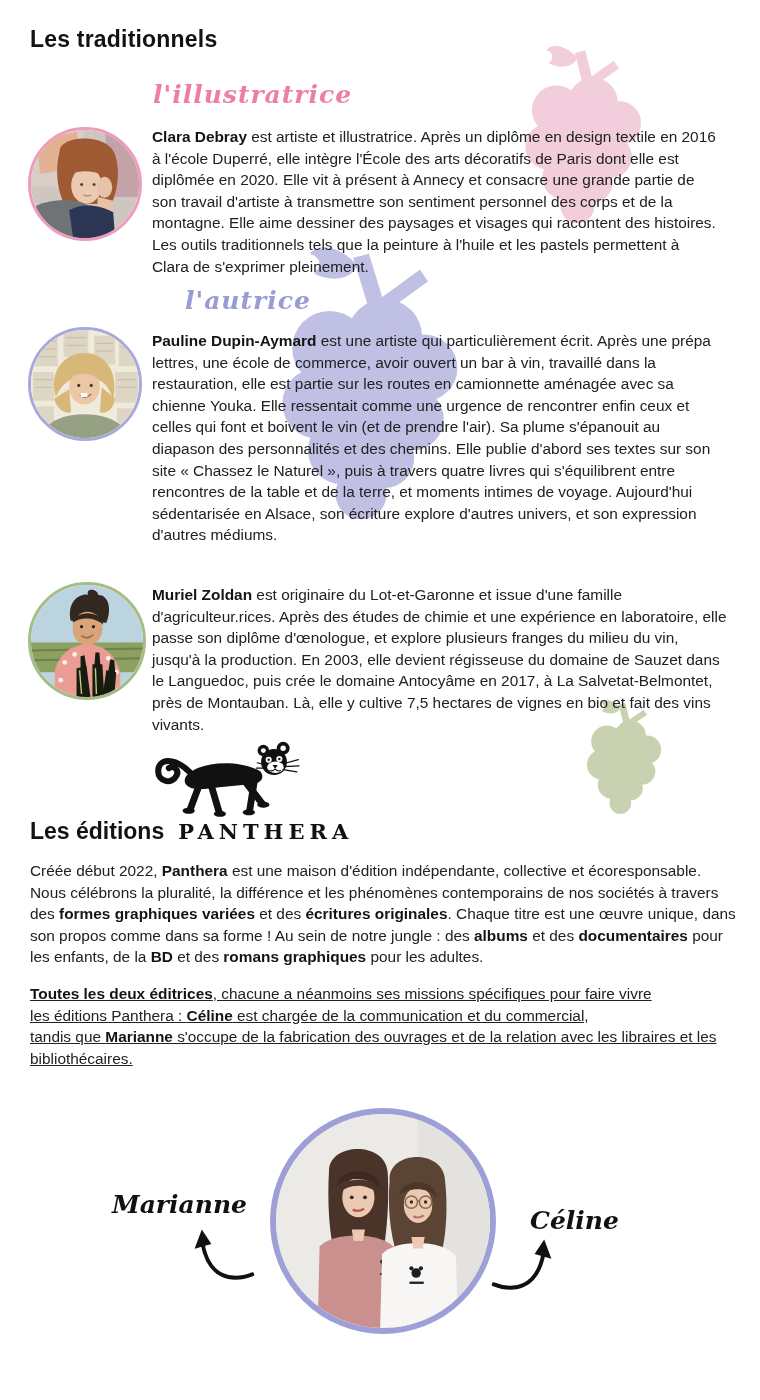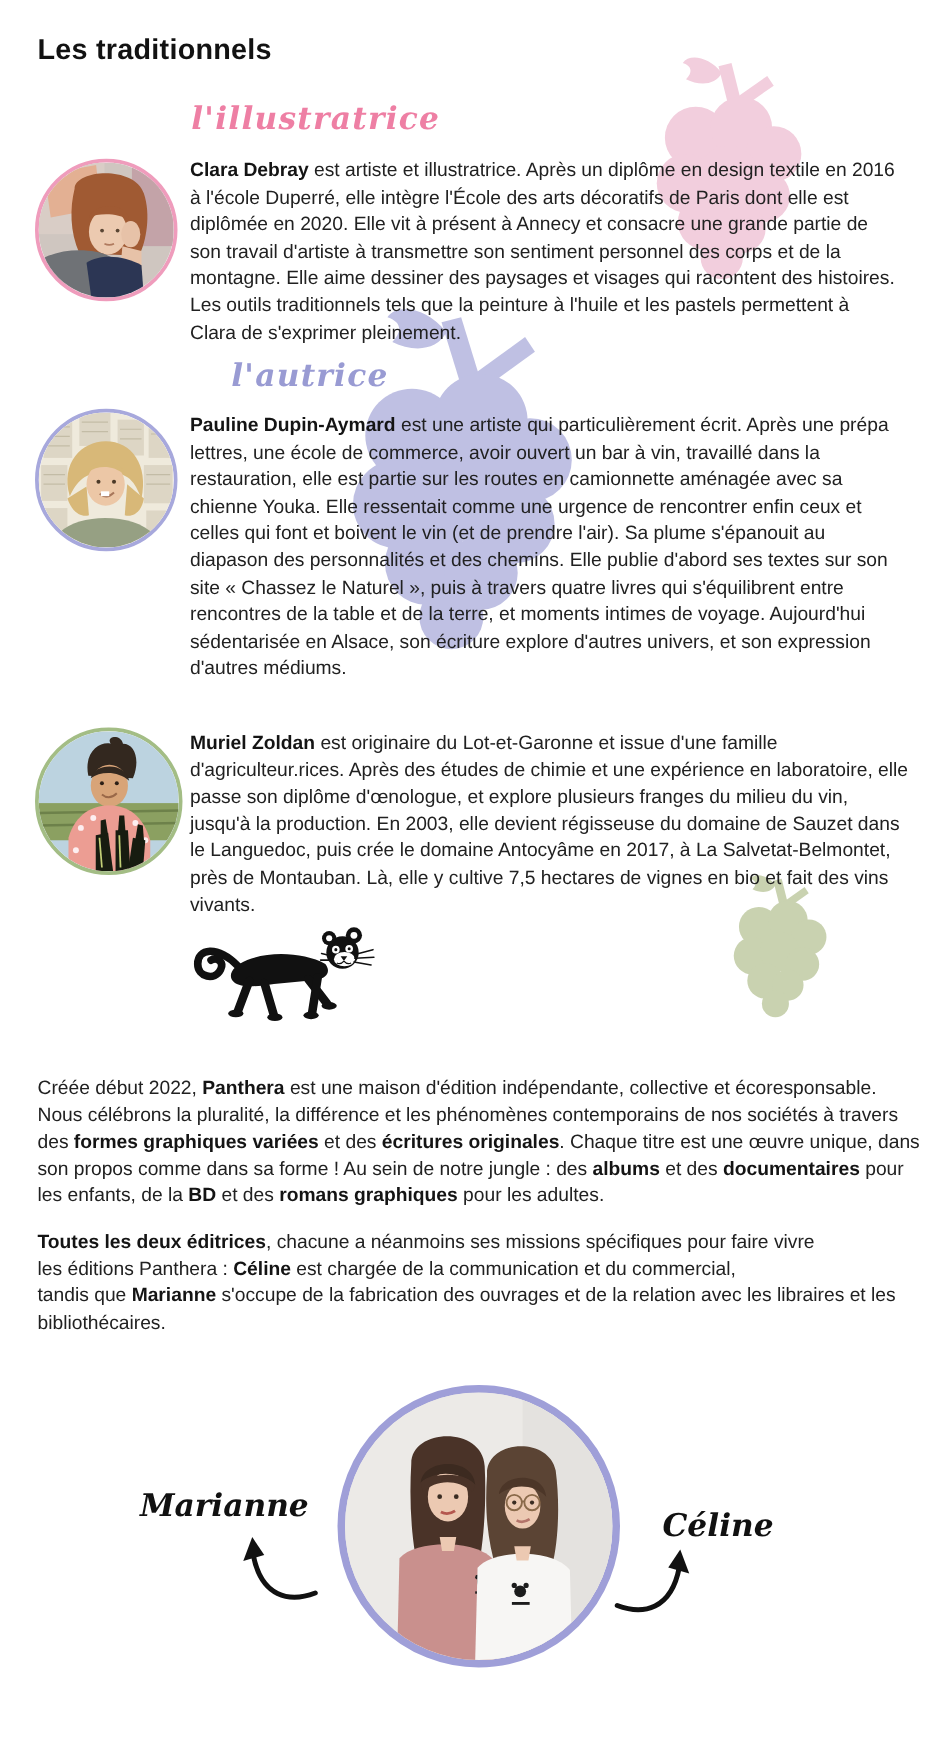--- a/index.html
+++ b/index.html
@@ -227,6 +227,10 @@
     </g>
   </svg>
 
+  <div class="abs ed-heading" style="left:30px;top:818px;">
+    <span class="prefix">Les éditions</span>
+    <span class="brand">PANTHERA</span>
+  </div>
 
   <div class="abs body-par" style="left:30px;top:860px;width:708px;">Créée début 2022, <b>Panthera</b> est une maison d'édition indépendante, collective et écoresponsable. Nous célébrons la pluralité, la différence et les phénomènes contemporains de nos sociétés à travers des <b>formes graphiques variées</b> et des <b>écritures originales</b>. Chaque titre est une œuvre unique, dans son propos comme dans sa forme ! Au sein de notre jungle : des <b>albums</b> et des <b>documentaires</b> pour les enfants, de la <b>BD</b> et des <b>romans graphiques</b> pour les adultes.</div>
 

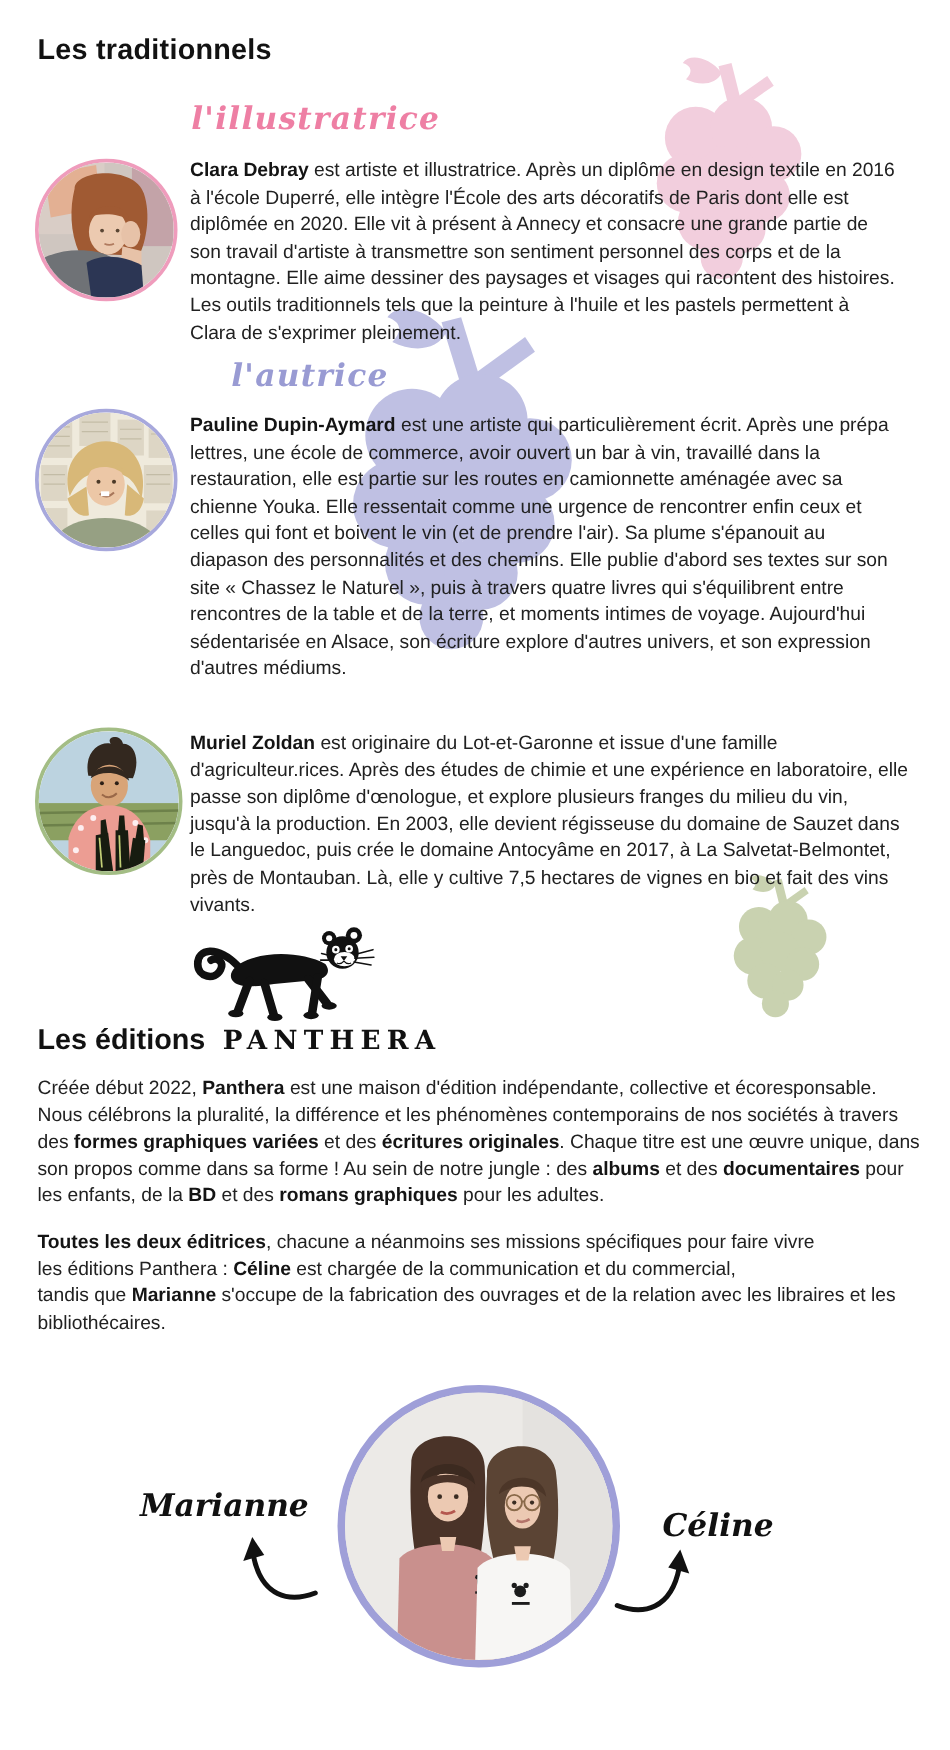--- a/index.html
+++ b/index.html
@@ -234,7 +234,7 @@
 
   <div class="abs body-par" style="left:30px;top:860px;width:708px;">Créée début 2022, <b>Panthera</b> est une maison d'édition indépendante, collective et écoresponsable. Nous célébrons la pluralité, la différence et les phénomènes contemporains de nos sociétés à travers des <b>formes graphiques variées</b> et des <b>écritures originales</b>. Chaque titre est une œuvre unique, dans son propos comme dans sa forme ! Au sein de notre jungle : des <b>albums</b> et des <b>documentaires</b> pour les enfants, de la <b>BD</b> et des <b>romans graphiques</b> pour les adultes.</div>
 
-  <div class="abs body-par" style="left:30px;top:983px;width:700px;"><b>Toutes les deux éditrices</b>, chacune a néanmoins ses missions spécifiques pour faire vivre<br>les éditions Panthera : <b>Céline</b> est chargée de la communication et du commercial,<br>tandis que <b>Marianne</b> s'occupe de la fabrication des ouvrages et de la relation avec les libraires et les bibliothécaires.</div>
+  <div class="abs body-par" style="left:30px;top:983px;width:700px;text-decoration:underline;"><b>Toutes les deux éditrices</b>, chacune a néanmoins ses missions spécifiques pour faire vivre<br>les éditions Panthera : <b>Céline</b> est chargée de la communication et du commercial,<br>tandis que <b>Marianne</b> s'occupe de la fabrication des ouvrages et de la relation avec les libraires et les bibliothécaires.</div>
 
   <div class="abs founder-circle" style="left:270px;top:1108px;width:226px;height:226px;">
     <svg viewBox="0 0 226 226" style="display:block;width:100%;height:100%;">

